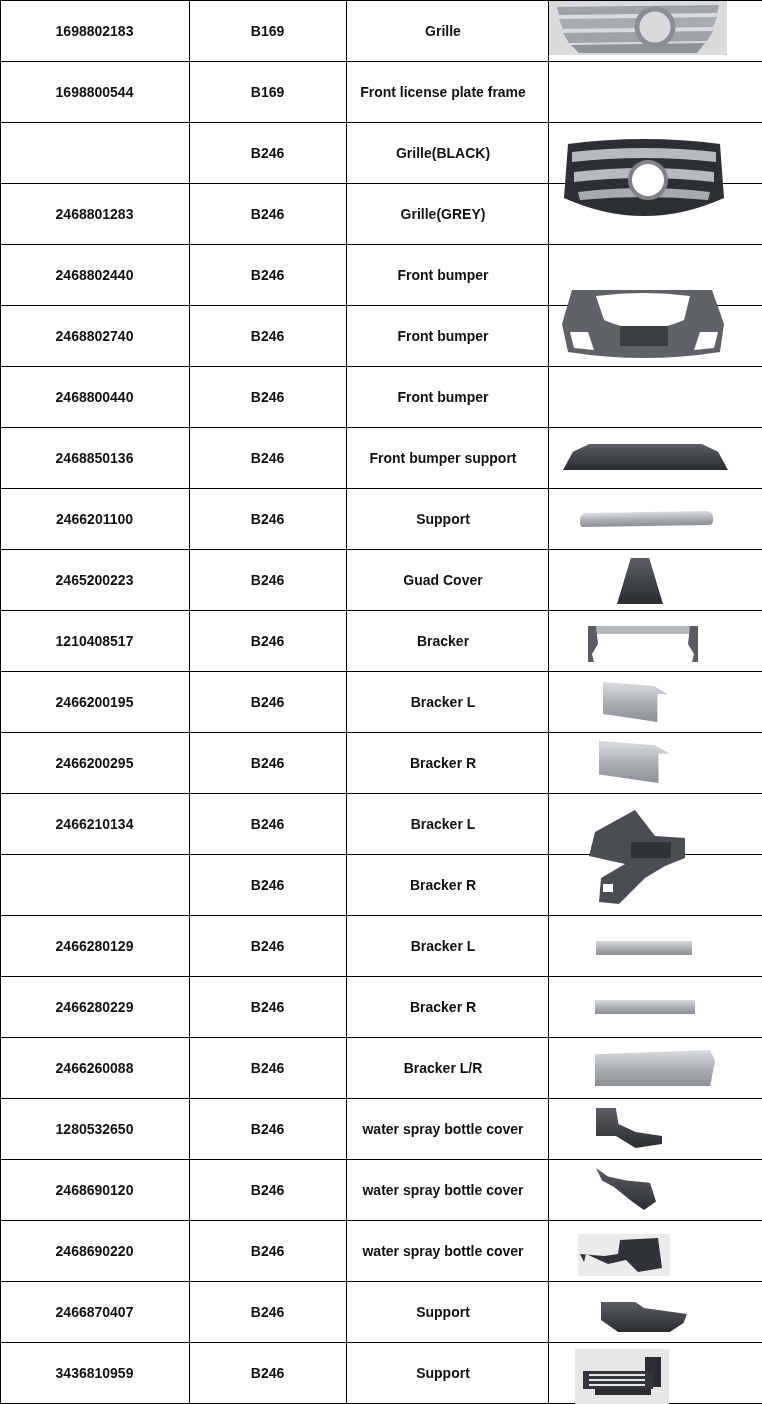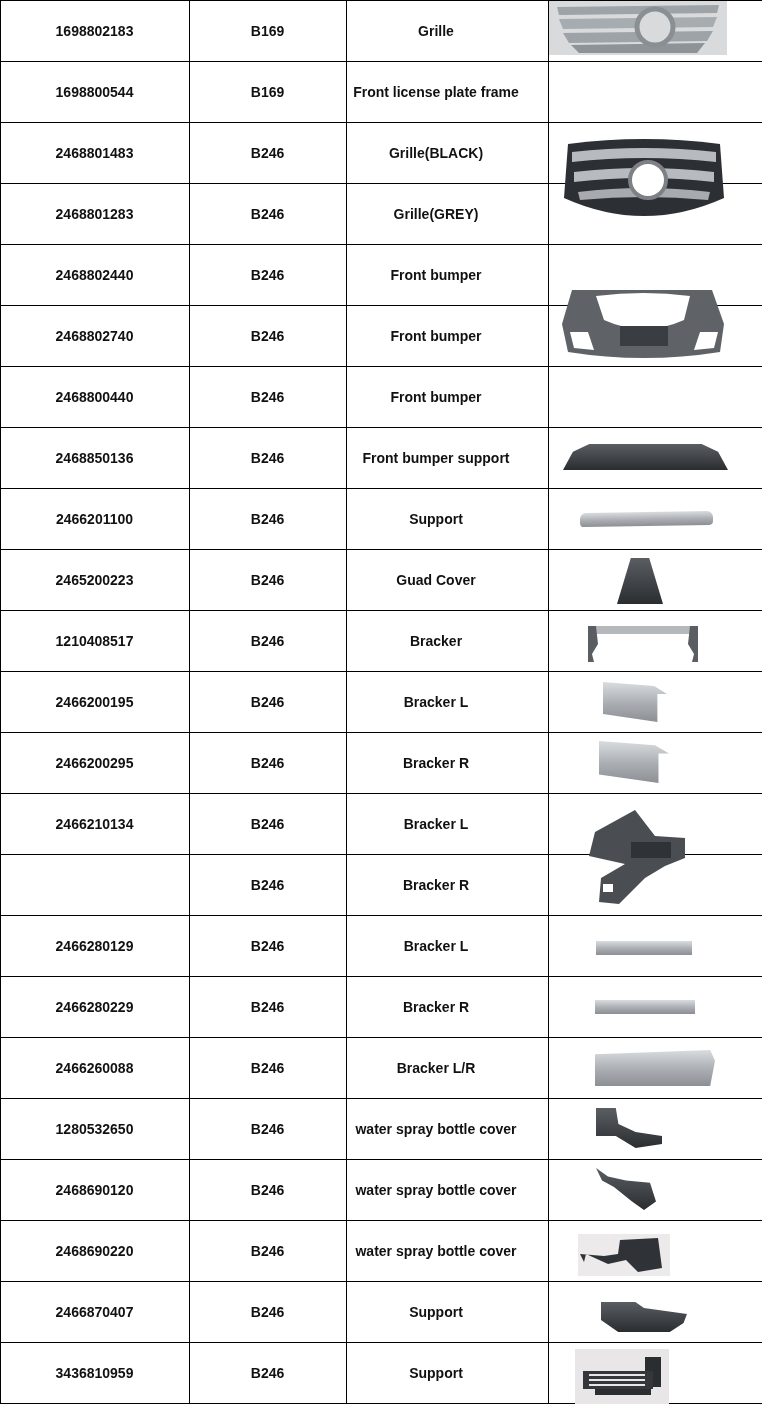--- a/index.html
+++ b/index.html
@@ -12,7 +12,7 @@
           box-sizing:border-box; white-space:nowrap; }
   .c0 { left:0; width:189px; }
   .c1 { left:189px; width:157px; }
-  .c2 { left:335px; width:202px; }
+  .c2 { left:342px; width:202px; }
   .hline { position:absolute; left:0; width:762px; height:1px; background:#000; }
   .vline { position:absolute; top:0; width:1px; height:1404px; background:#000; }
   .img { position:absolute; }

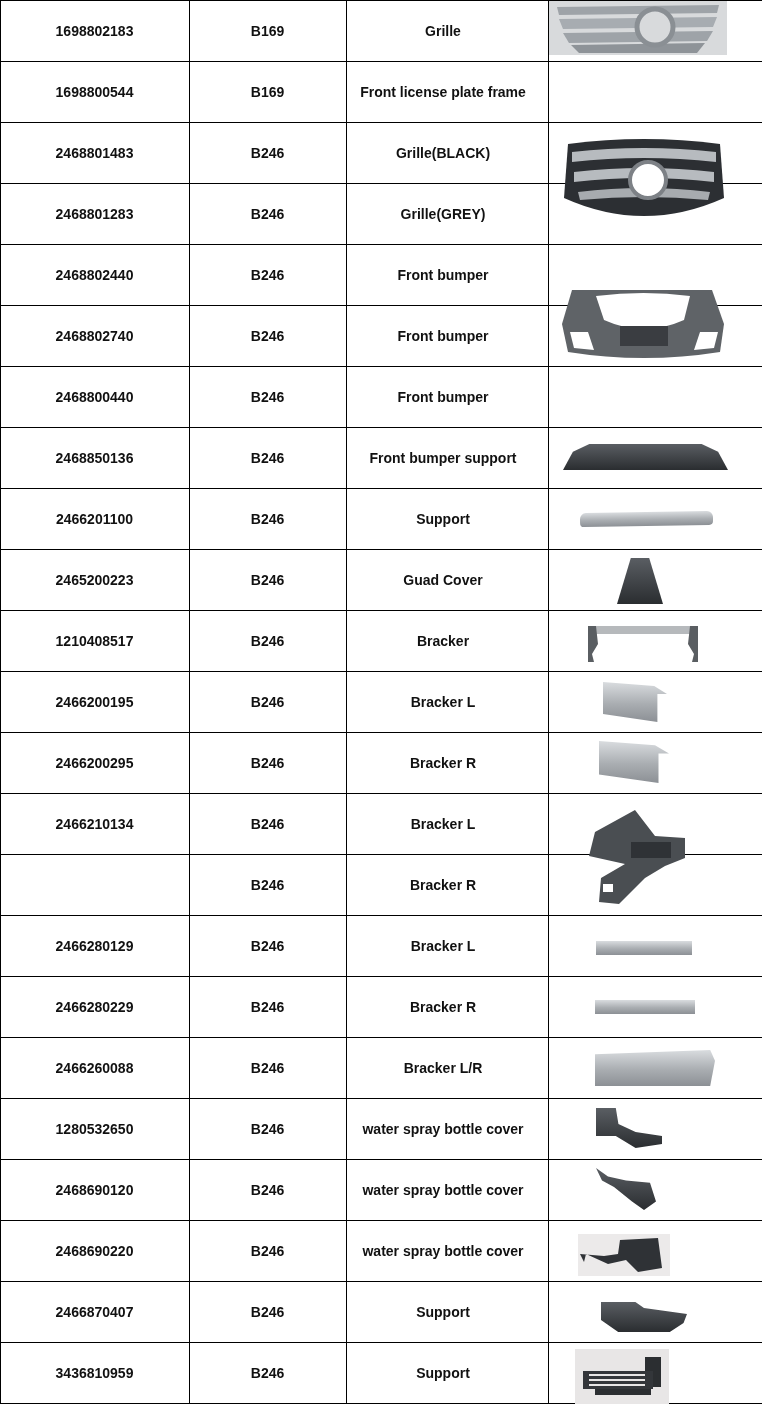--- a/index.html
+++ b/index.html
@@ -35,7 +35,6 @@
     <div class="cell c2">Front license plate frame</div>
   </div>
   <div class="row" style="top:122px">
-    <div class="cell c0">2468801483</div>
     <div class="cell c1">B246</div>
     <div class="cell c2">Grille(BLACK)</div>
   </div>

